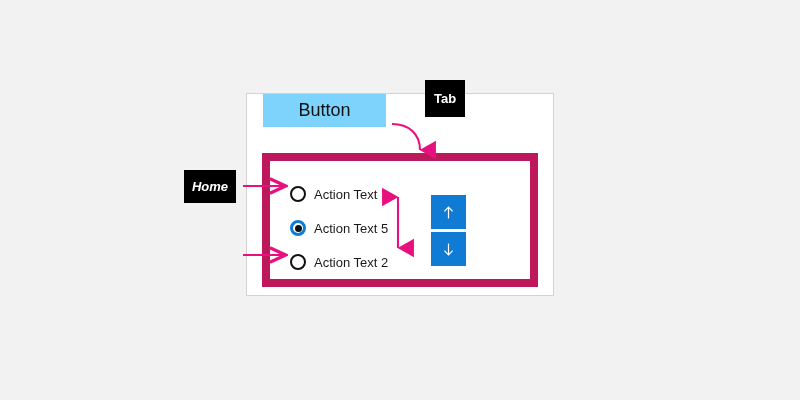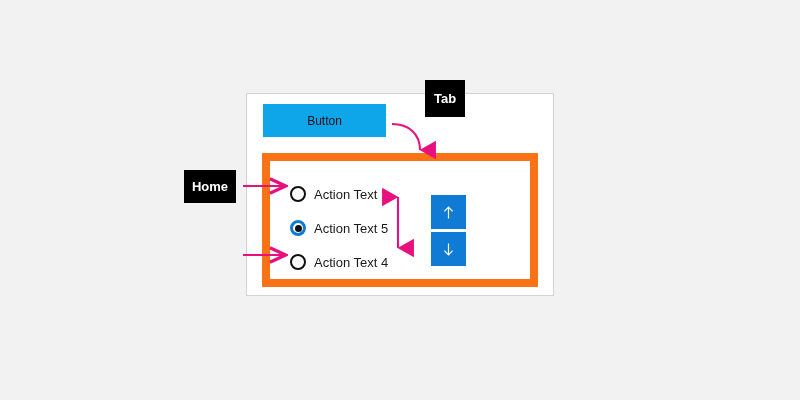--- a/index.html
+++ b/index.html
@@ -35,14 +35,14 @@
   .gray-button {
     position: absolute;
     left: 263px;
-    top: 104px;
+    top: 94px;
     width: 123px;
     height: 33px;
-    background: #0ea5e9;
+    background: #7dd3fc;
     display: flex;
     align-items: center;
     justify-content: center;
-    font-size: 12px;
+    font-size: 18px;
     color: #121212;
     box-sizing: border-box;
   }

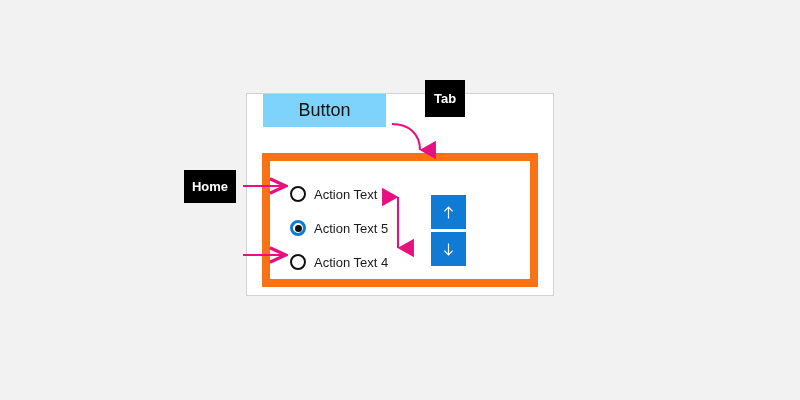--- a/index.html
+++ b/index.html
@@ -141,7 +141,7 @@
     box-sizing: border-box;
   }
   .badge-tab  { left: 425px; top: 80px;  width: 40px; height: 37px; }
-  .badge-home { left: 184px; top: 170px; width: 52px; height: 33px; }
+  .badge-home { left: 184px; top: 170px; width: 52px; height: 33px; font-style: italic; }
   .badge-end  { left: 184px; top: 239px; width: 52px; height: 33px; }
 
   

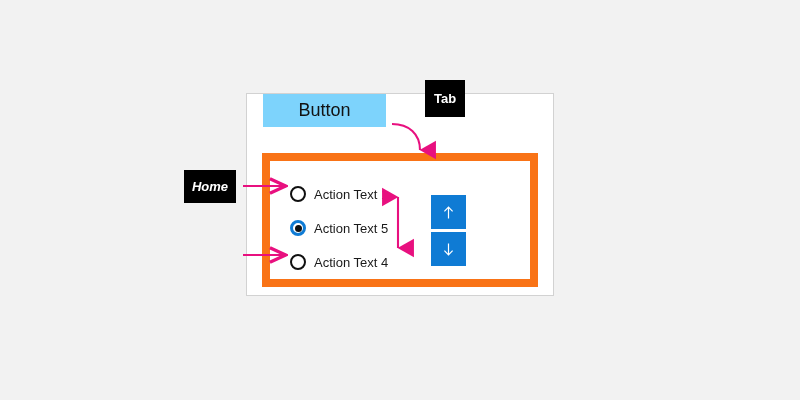--- a/index.html
+++ b/index.html
@@ -55,7 +55,7 @@
     width: 276px;
     height: 134px;
     background: #ffffff;
-    border: 8px solid #f97316;
+    border: 8px solid #be185d;
     box-sizing: border-box;
   }
   .group-inner {

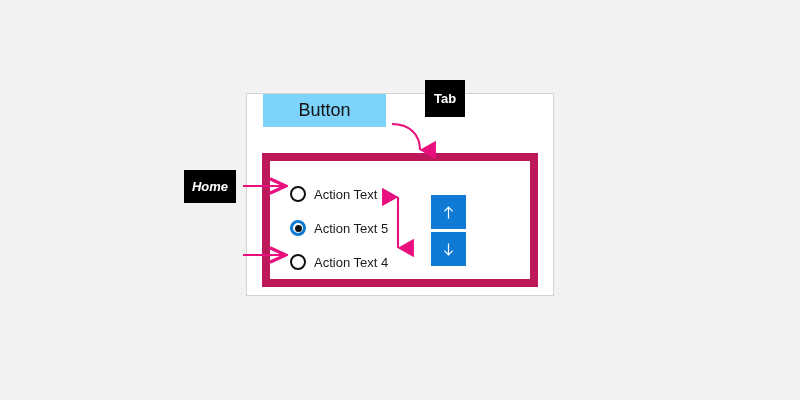--- a/index.html
+++ b/index.html
@@ -182,7 +182,7 @@
 
         <div class="radio-row">
           <span class="radio-glyph"></span>
-          <span class="radio-label">Action Text 4</span>
+          <span class="radio-label">Action Text 2</span>
         </div>
 
       </div>

